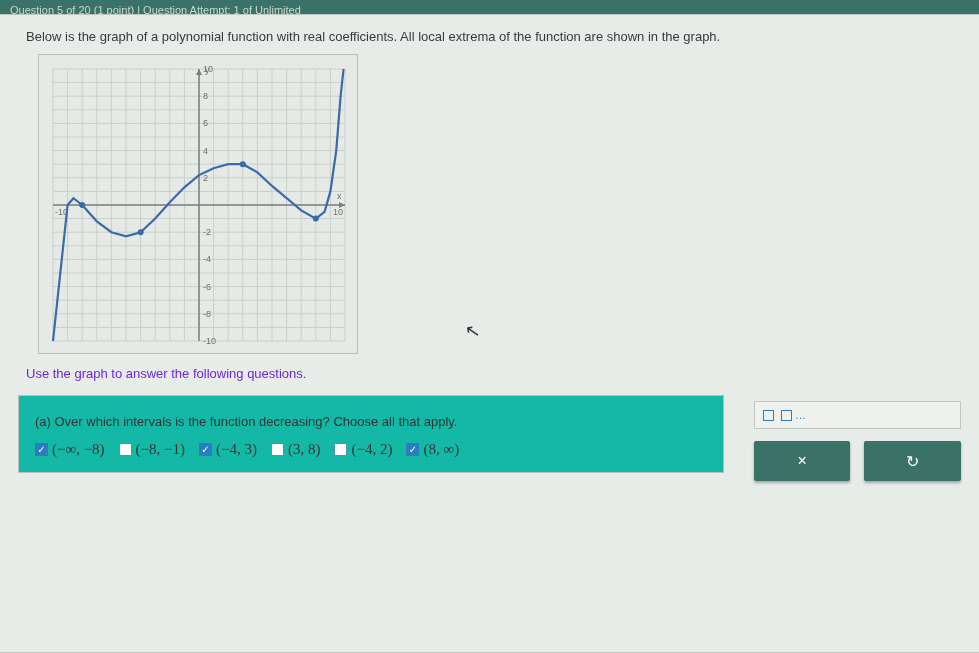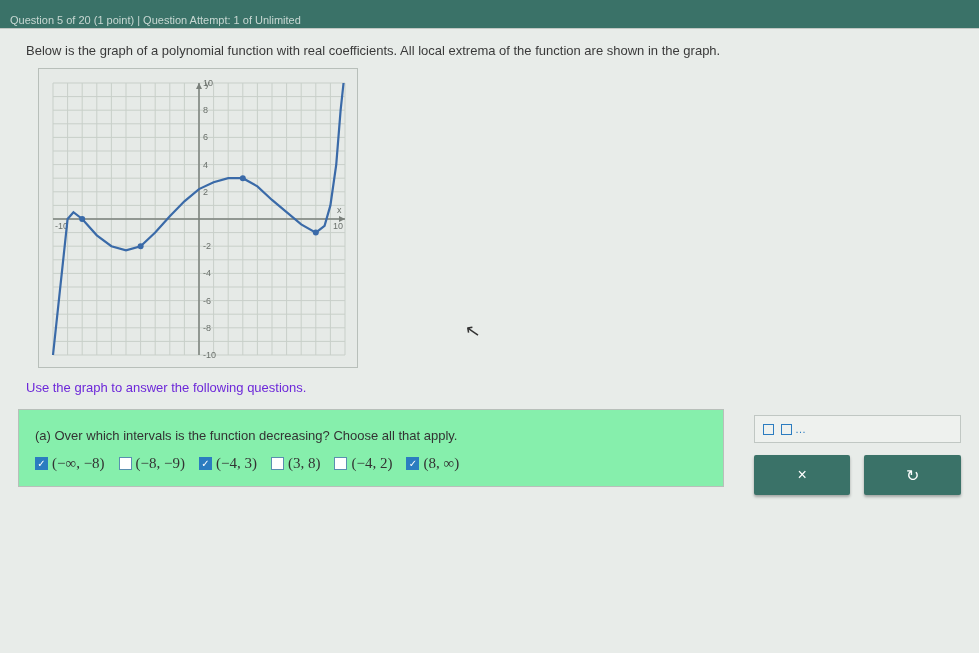--- a/index.html
+++ b/index.html
@@ -16,7 +16,7 @@
     background: #3a7268;
     color: #c8d8d3;
     font-size: 11px;
-    padding: 14px 10px;
+    padding: 4px 10px;
     height: 14px;
     overflow: hidden;
   }

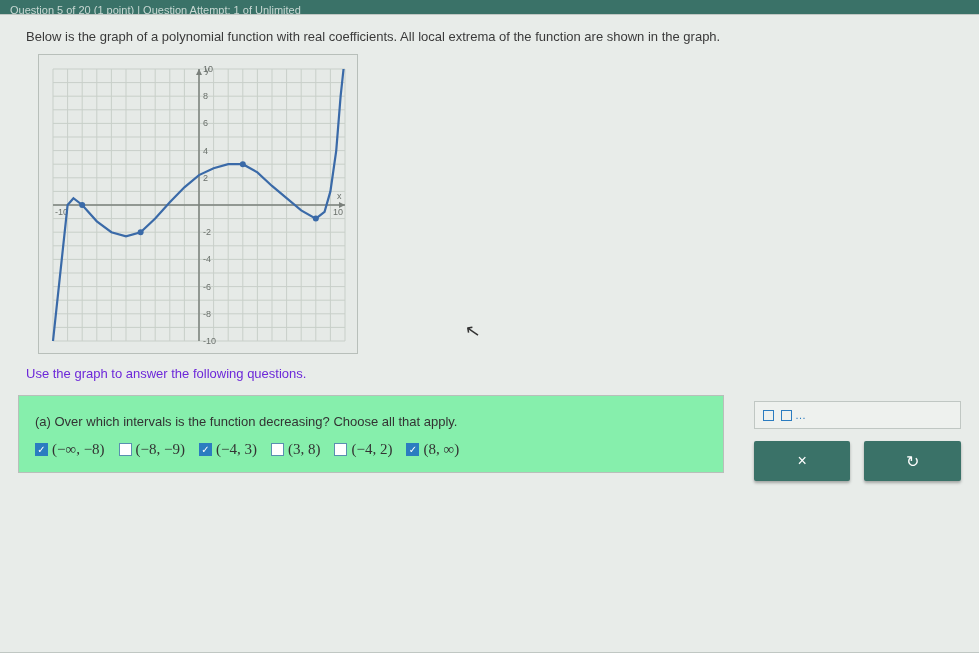--- a/index.html
+++ b/index.html
@@ -54,7 +54,7 @@
   }
   .qbox {
     border: 1px solid #b8bfba;
-    background: #86efac;
+    background: #14b8a6;
     width: 784px;
   }
   .qpanel {

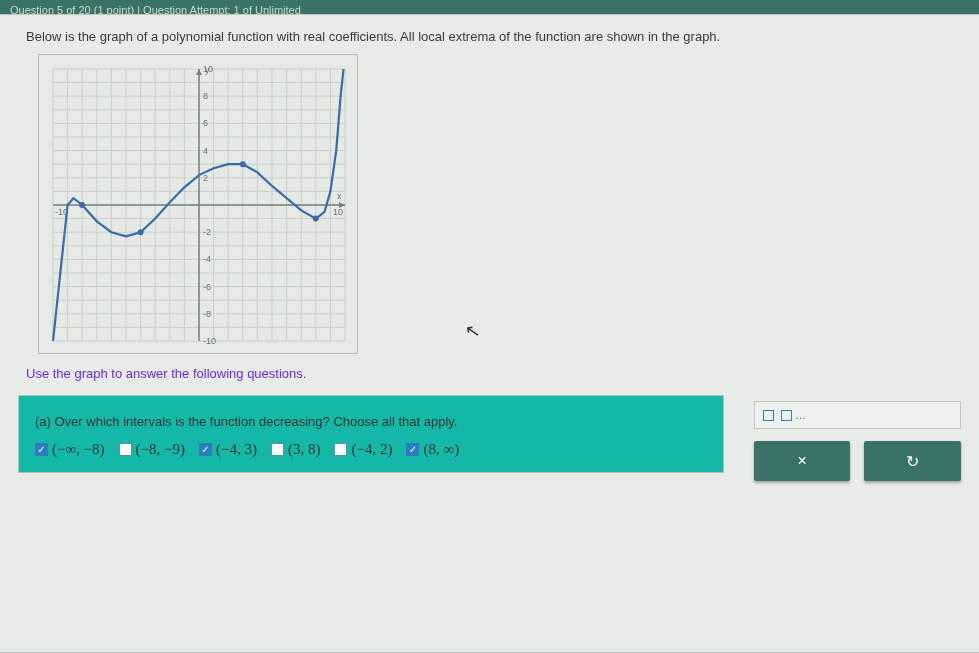--- a/index.html
+++ b/index.html
@@ -233,7 +233,7 @@
             </span>
             <span class="opt">
               <span class="cb"></span>
-              <span class="mathlbl">(−8, −9)</span>
+              <span class="mathlbl">(−8, −1)</span>
             </span>
             <span class="opt">
               <span class="cb checked">✓</span>

